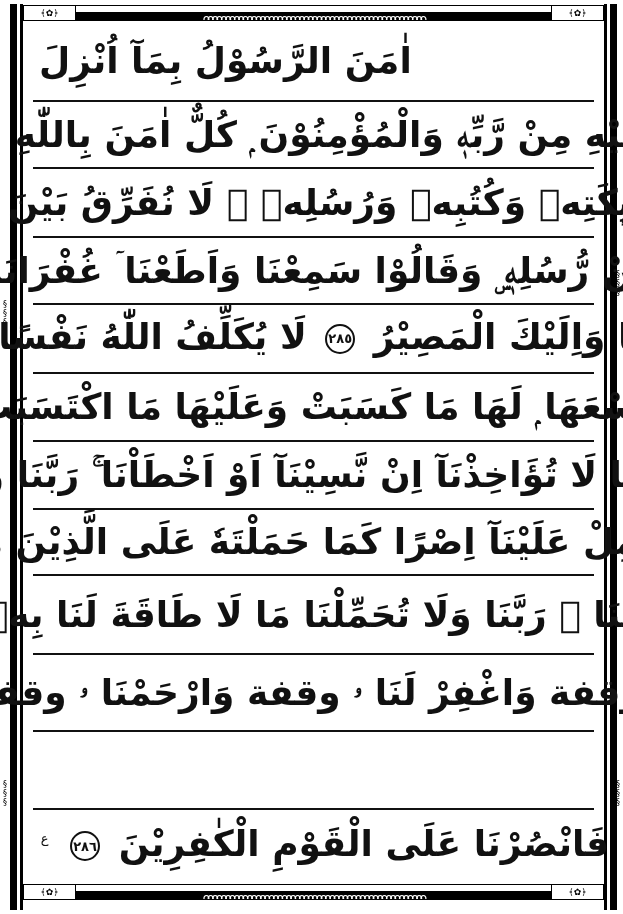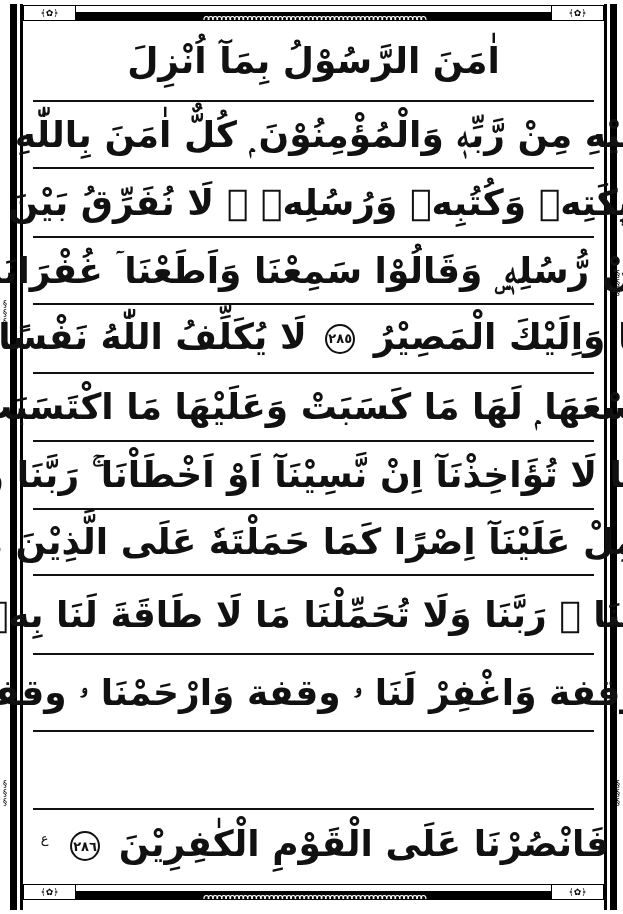--- a/index.html
+++ b/index.html
@@ -18,7 +18,7 @@
   .page{position:absolute;left:23px;right:19px;top:22px;bottom:30px;}
   .line{position:absolute;left:0;right:0;display:flex;align-items:center;justify-content:center;direction:rtl;box-sizing:border-box;padding:0 16px;}
   .line .text{font-family:"DejaVu Sans",sans-serif;font-weight:bold;color:#111;white-space:nowrap;font-size:36px;line-height:1;}
-  .line.first{justify-content:center;}
+  .line.first{justify-content:flex-end;}
   .rule{position:absolute;left:10px;right:10px;height:2px;background:#111;}
   .ayah{display:inline-flex;align-items:center;justify-content:center;width:26px;height:26px;border:2px solid #111;border-radius:50%;font-size:13px;margin:12px 6px;vertical-align:middle;font-weight:bold;}
   .waqf{font-size:13px;vertical-align:super;margin:0 3px;font-weight:normal;}

